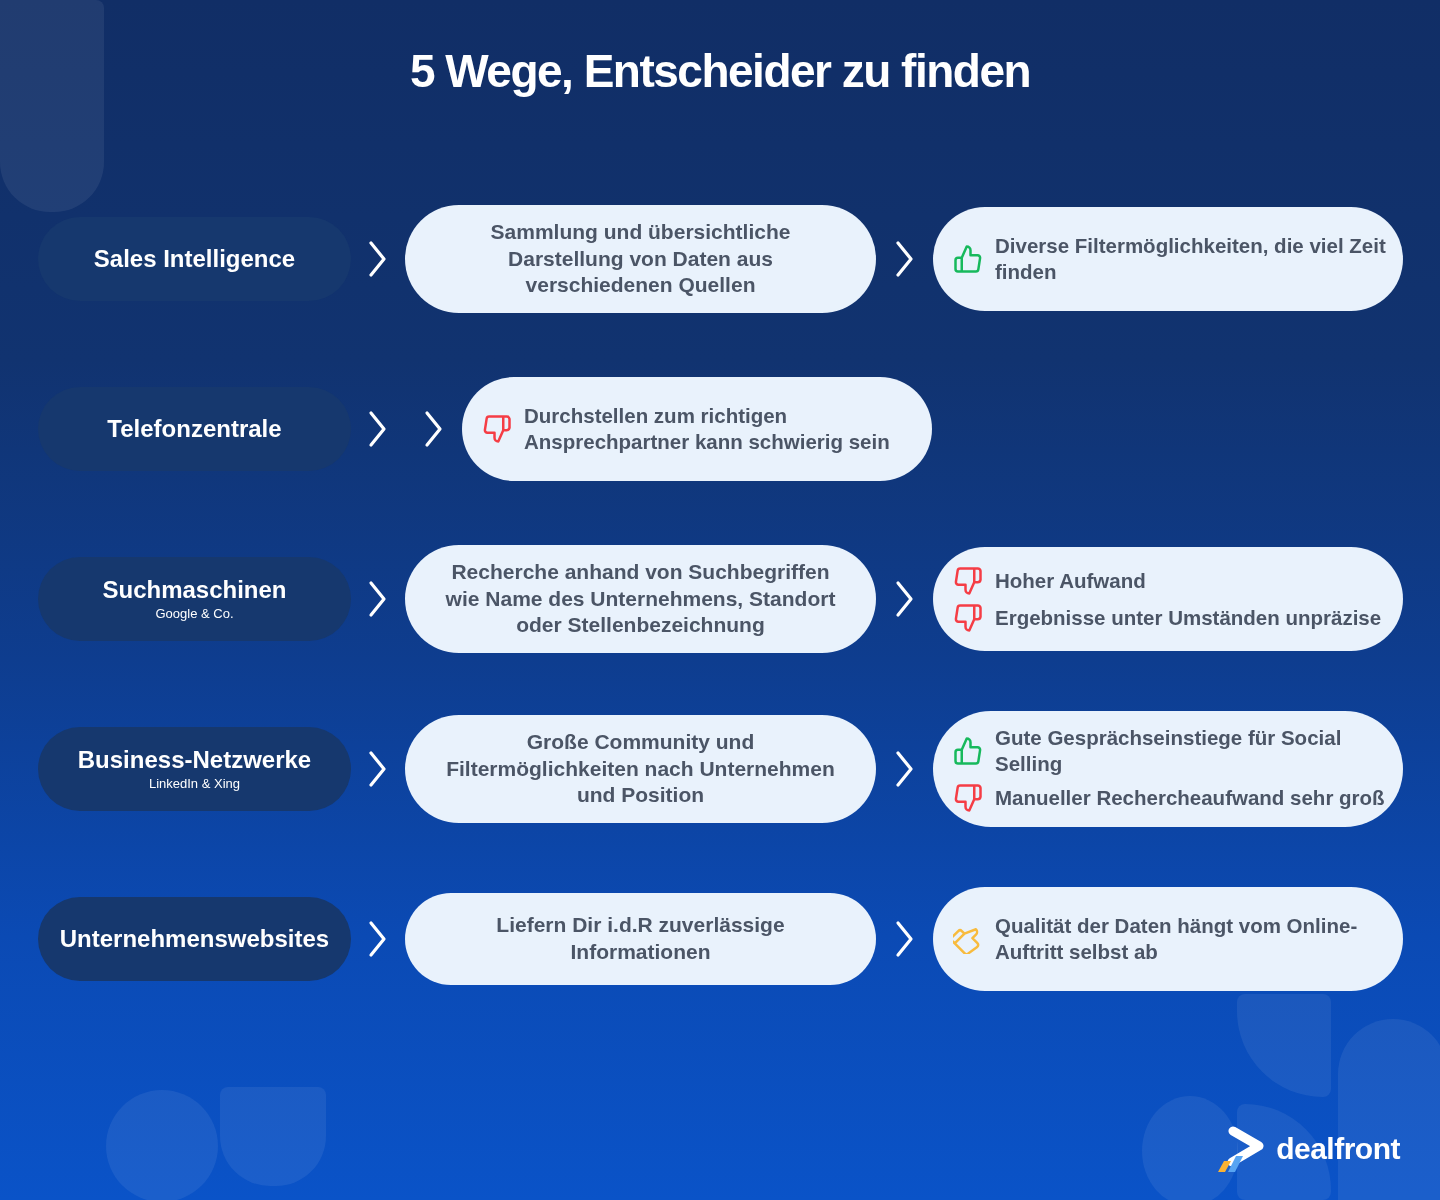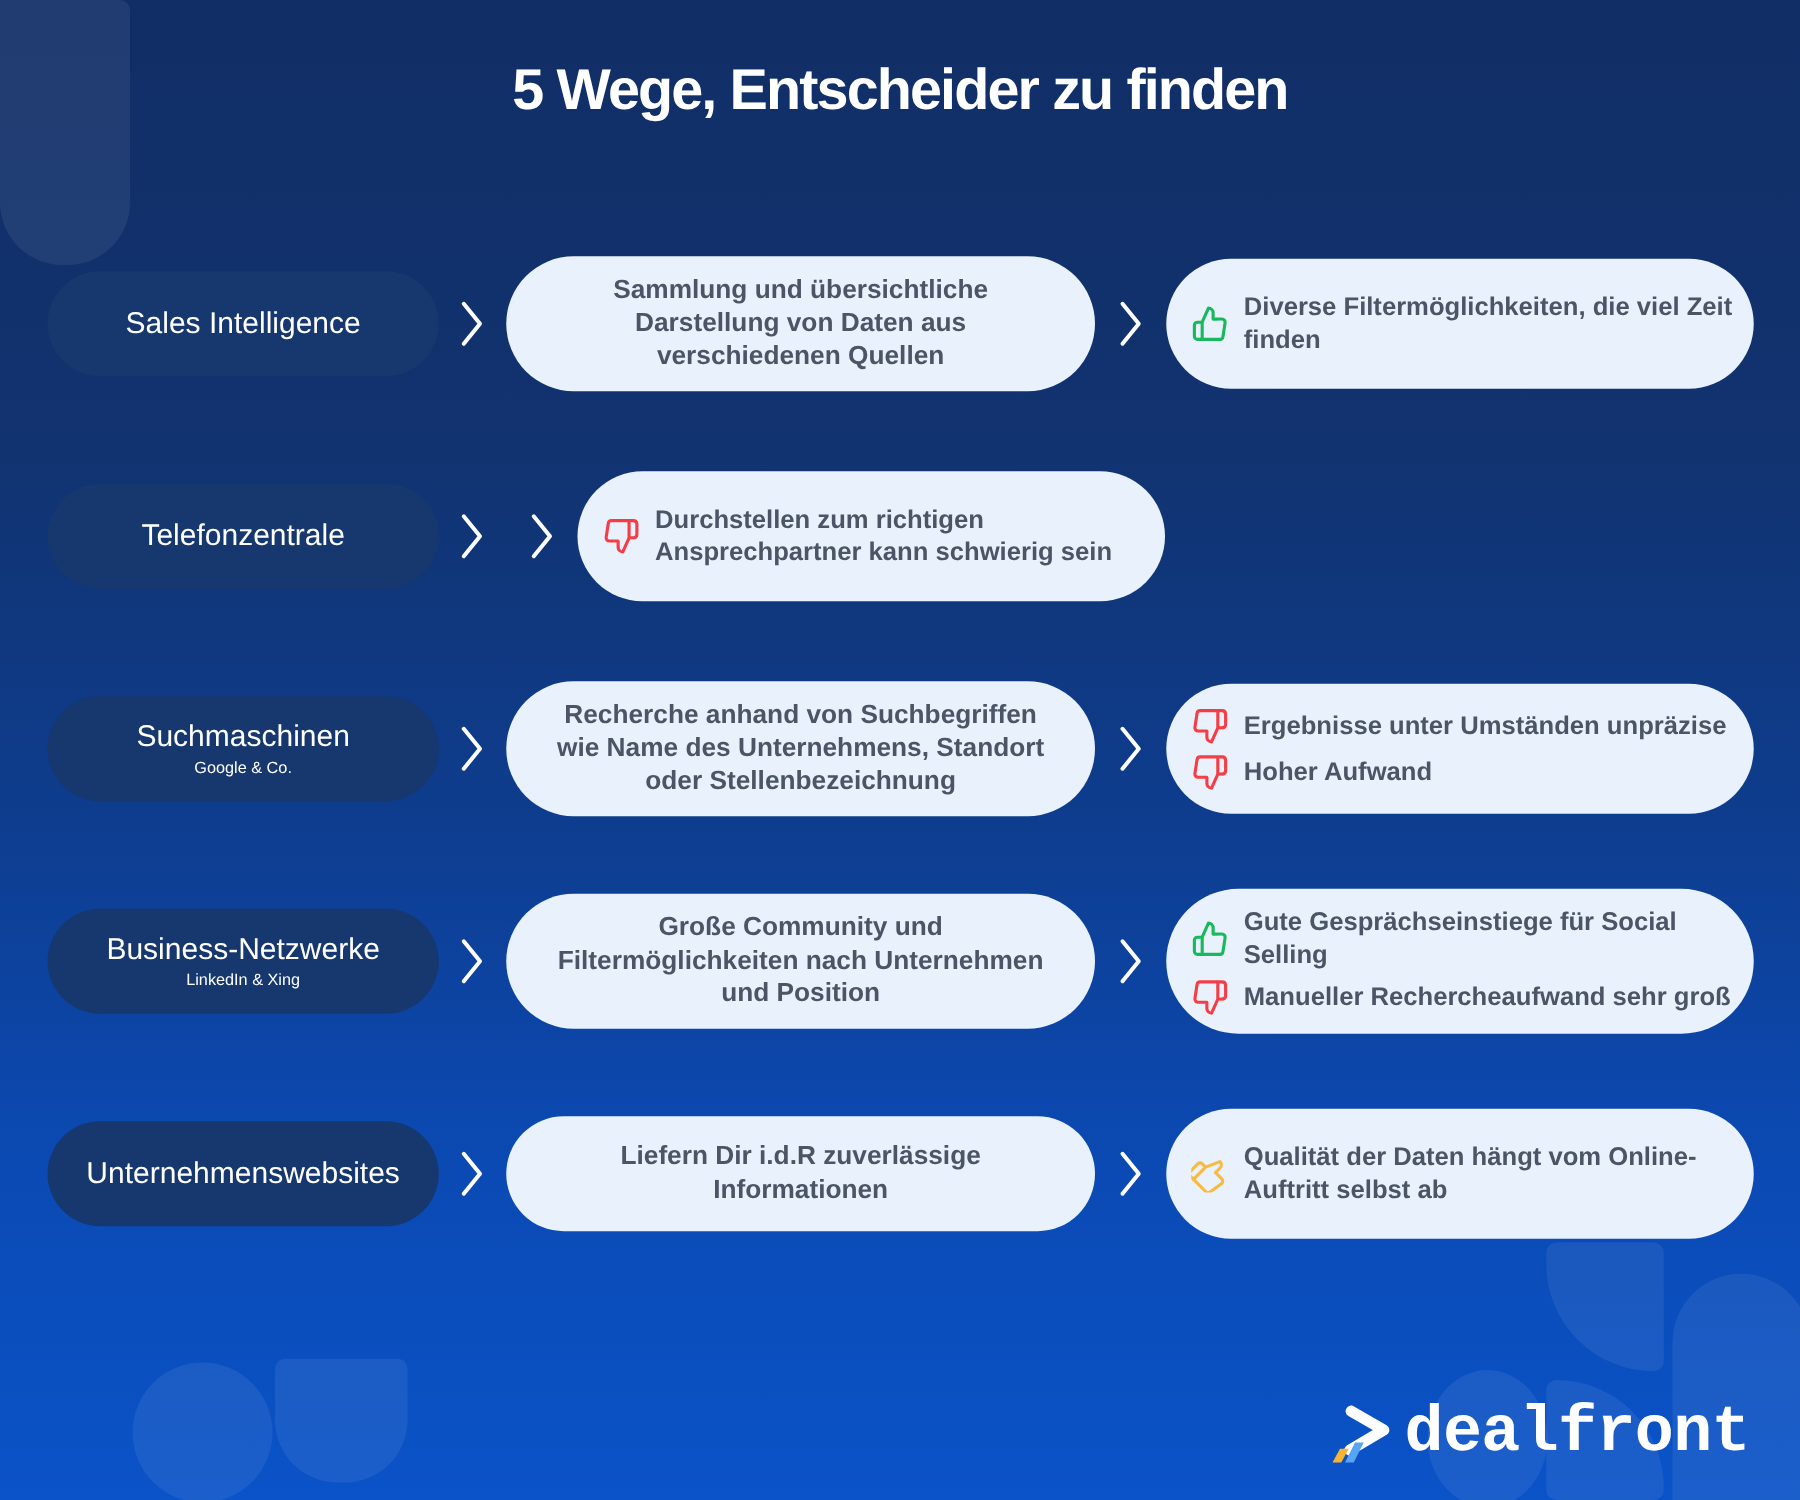--- a/index.html
+++ b/index.html
@@ -35,7 +35,7 @@
     background:#16386e;border-radius:42px;
     display:flex;flex-direction:column;align-items:center;justify-content:center;
   }
-  .method-label{color:#ffffff;font-size:24px;font-weight:400;line-height:1.1;}
+  .method-label{color:#ffffff;font-size:24px;font-weight:700;line-height:1.1;}
   .method-sublabel{color:#ffffff;font-size:13px;font-weight:400;margin-top:3px;}
 
   .chev-cell{flex:0 0 auto;width:54px;display:flex;align-items:center;justify-content:center;}

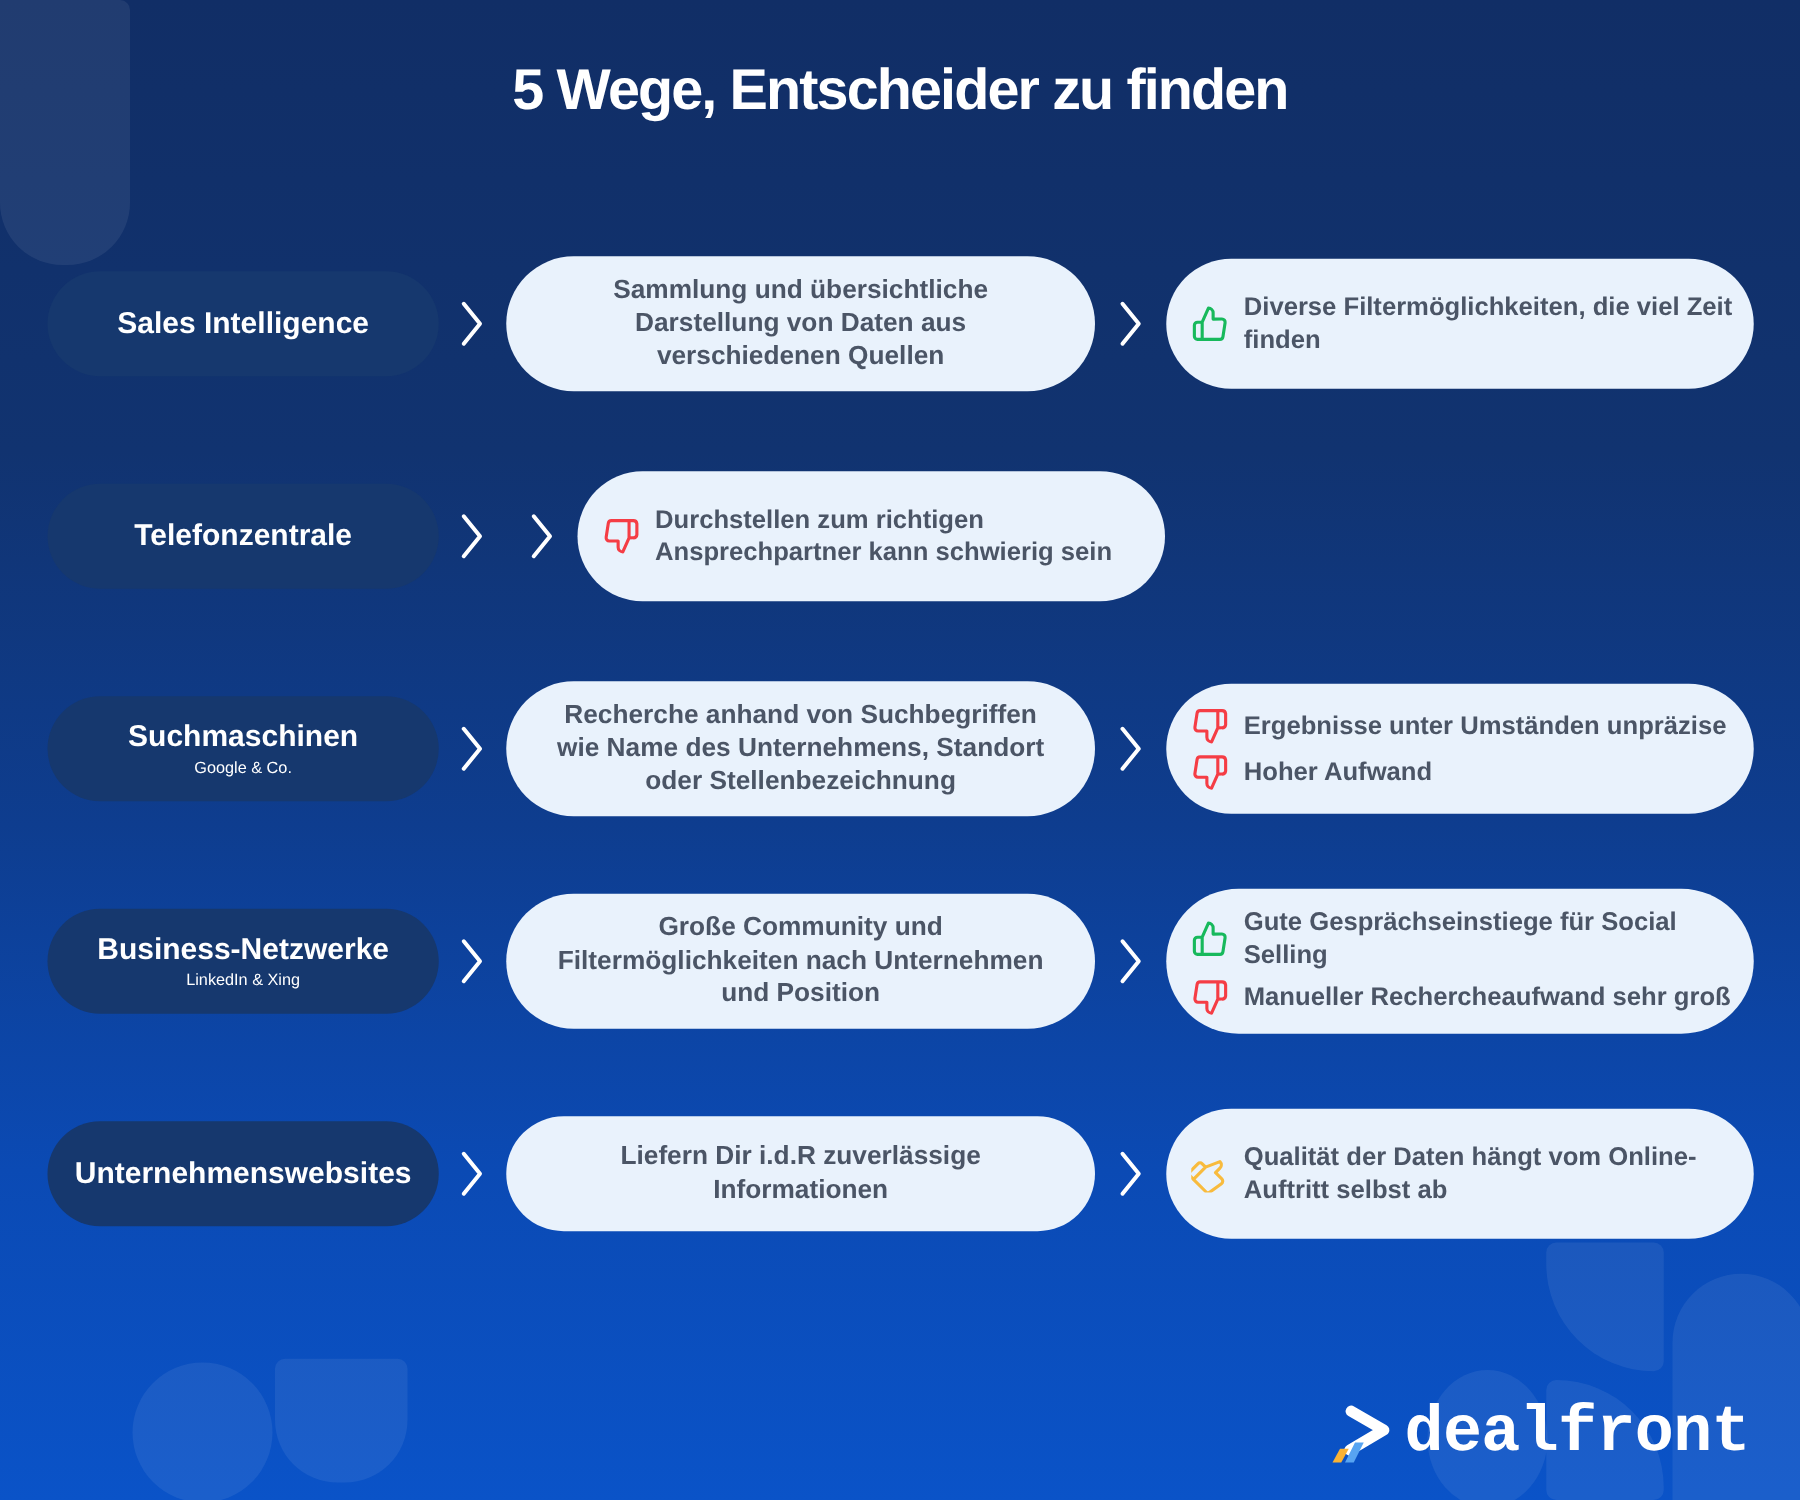--- a/index.html
+++ b/index.html
@@ -159,13 +159,13 @@
             <svg viewBox="0 0 24 24" fill="none" stroke="#f53d45" stroke-width="2" stroke-linecap="round" stroke-linejoin="round">
               <path d="M10 15v4a3 3 0 0 0 3 3l4-9V2H5.72a2 2 0 0 0-2 1.7l-1.38 9a2 2 0 0 0 2 2.3zM17 2h2.67A2.31 2.31 0 0 1 22 4v7a2.31 2.31 0 0 1-2.33 2H17"></path>
             </svg>
+            <span>Hoher Aufwand</span>
+          </div>
+          <div class="outcome">
+            <svg viewBox="0 0 24 24" fill="none" stroke="#f53d45" stroke-width="2" stroke-linecap="round" stroke-linejoin="round">
+              <path d="M10 15v4a3 3 0 0 0 3 3l4-9V2H5.72a2 2 0 0 0-2 1.7l-1.38 9a2 2 0 0 0 2 2.3zM17 2h2.67A2.31 2.31 0 0 1 22 4v7a2.31 2.31 0 0 1-2.33 2H17"></path>
+            </svg>
             <span>Ergebnisse unter Umständen unpräzise</span>
-          </div>
-          <div class="outcome">
-            <svg viewBox="0 0 24 24" fill="none" stroke="#f53d45" stroke-width="2" stroke-linecap="round" stroke-linejoin="round">
-              <path d="M10 15v4a3 3 0 0 0 3 3l4-9V2H5.72a2 2 0 0 0-2 1.7l-1.38 9a2 2 0 0 0 2 2.3zM17 2h2.67A2.31 2.31 0 0 1 22 4v7a2.31 2.31 0 0 1-2.33 2H17"></path>
-            </svg>
-            <span>Hoher Aufwand</span>
           </div>
         </div>
     </div>

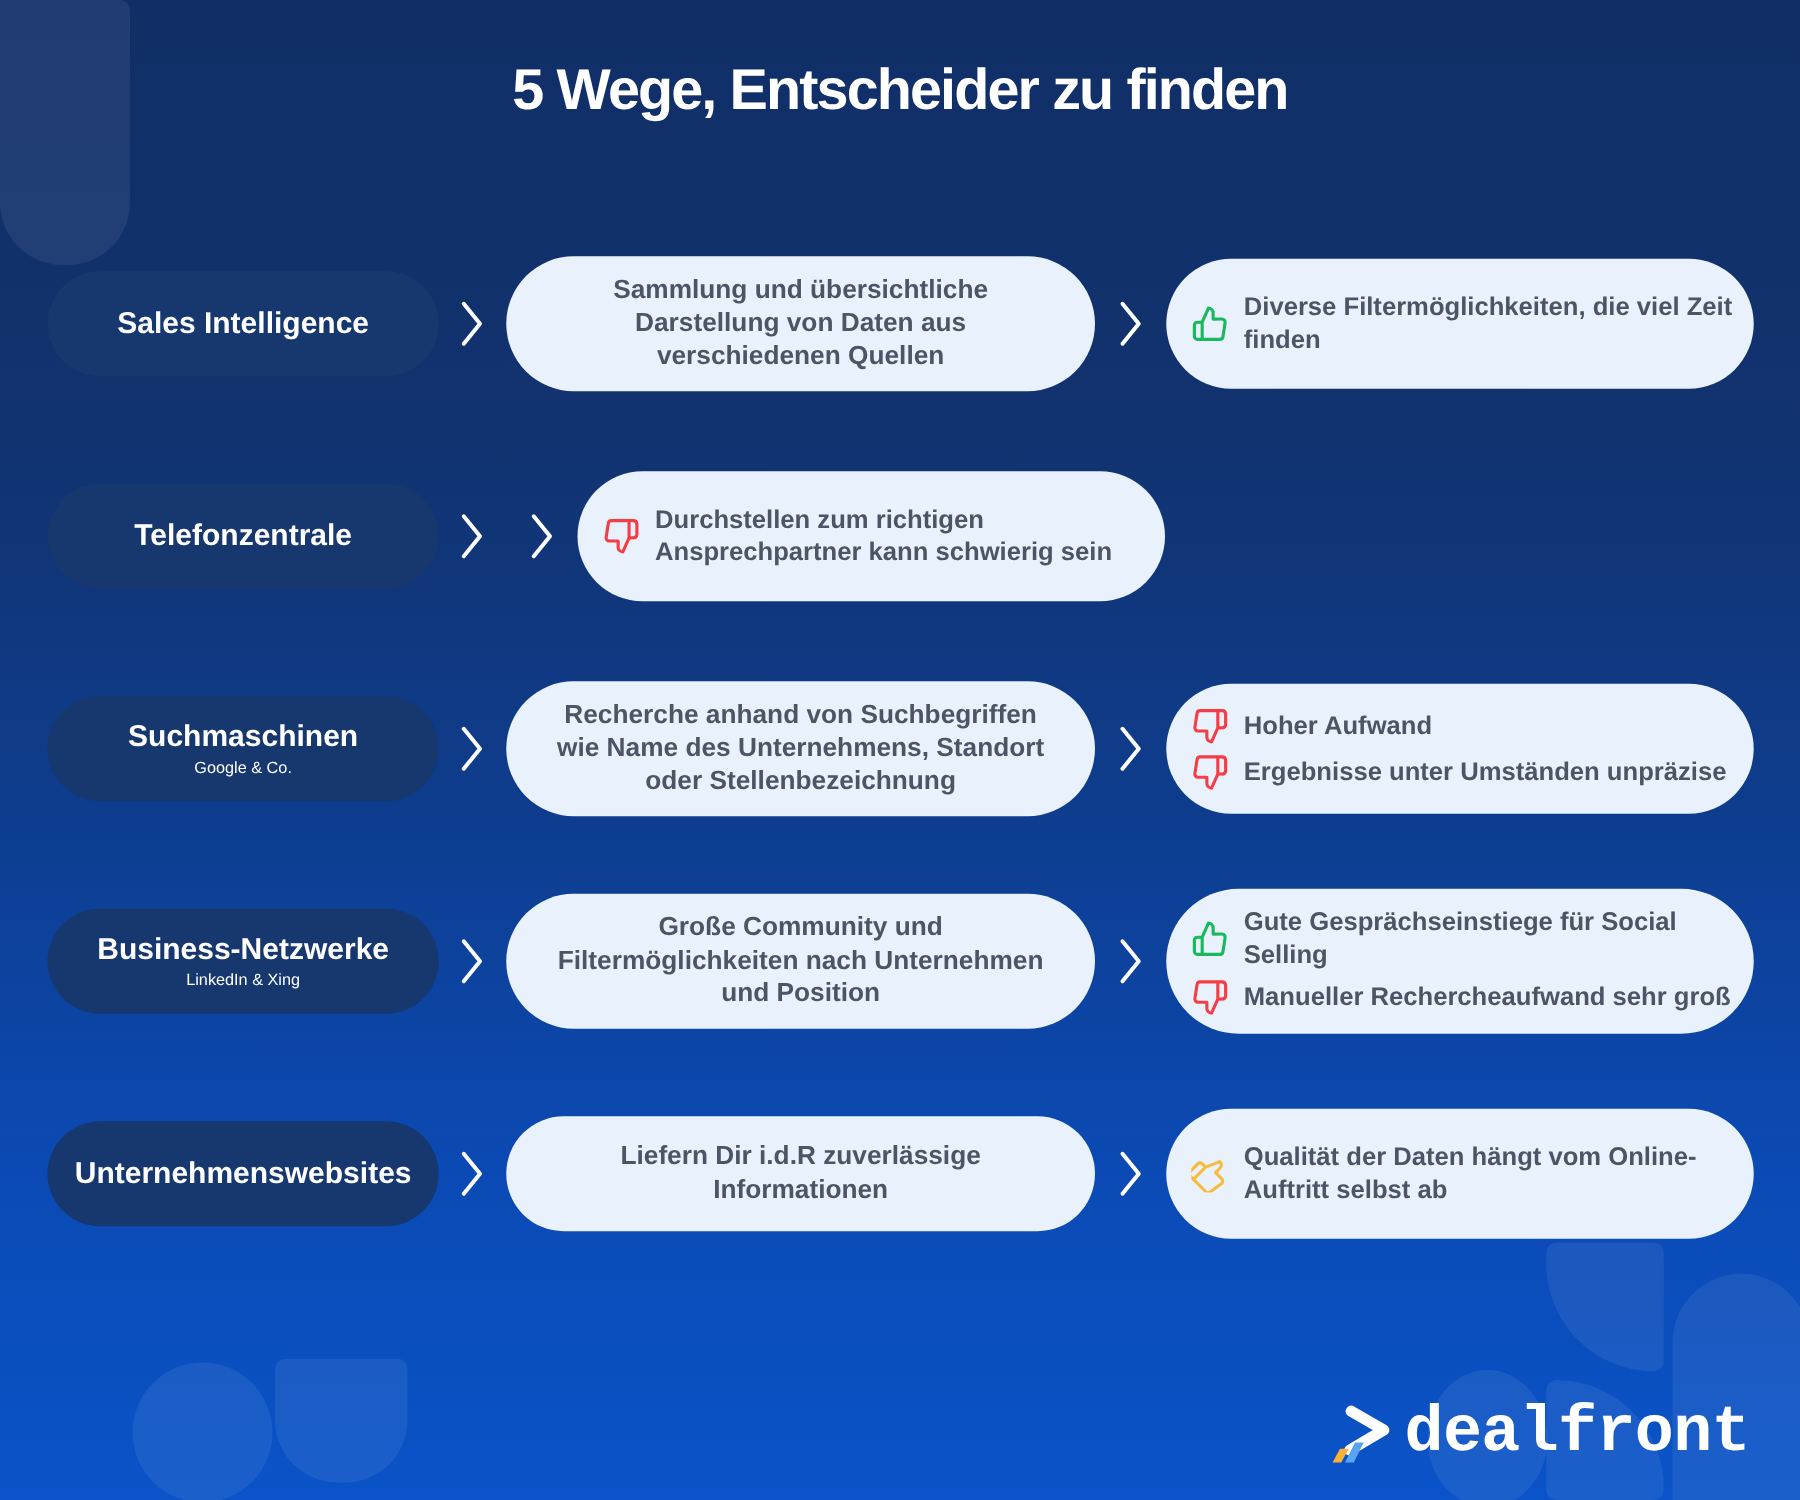--- a/index.html
+++ b/index.html
@@ -65,7 +65,7 @@
     display:flex;align-items:center;gap:8px;
   }
   .logo-icon{width:52px;height:48px;}
-  .brand{color:#ffffff;font-size:52px;font-weight:700;letter-spacing:-0.5px;line-height:1;font-family:Liberation Mono, monospace;}
+  .brand{color:#ffffff;font-size:30px;font-weight:700;letter-spacing:-0.5px;line-height:1;}
 </style>
 </head>
 <body>

